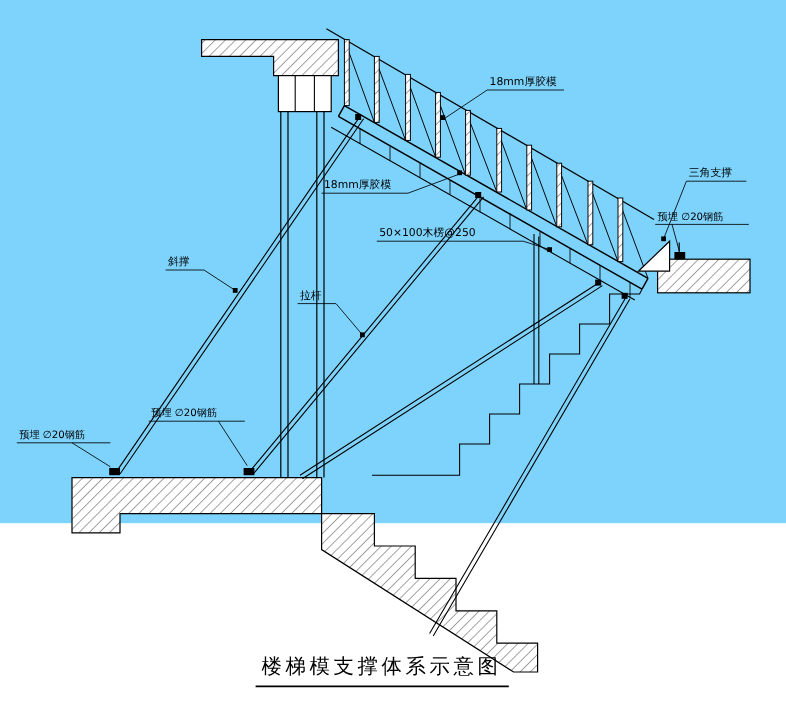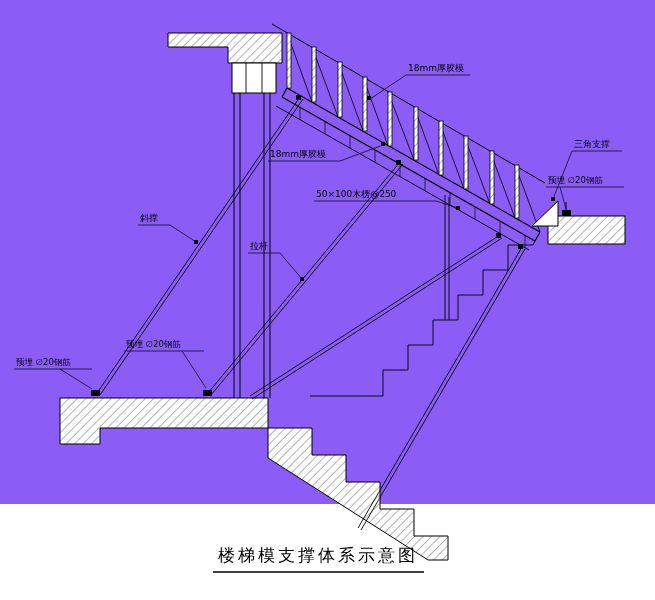--- a/index.html
+++ b/index.html
@@ -4,7 +4,7 @@
 <style>
   html,body{margin:0;padding:0;background:#ffffff;}
   body{width:655px;height:600px;overflow:hidden;font-family:"DejaVu Sans",sans-serif;}
-  #stage{width:655px;height:504px;position:relative;background:#8b5cf6;}
+  #stage{width:655px;height:436px;position:relative;background:#7dd3fc;}
   svg{display:block;}
   text{fill:#000;}
   .lbl{font-size:9px;}

